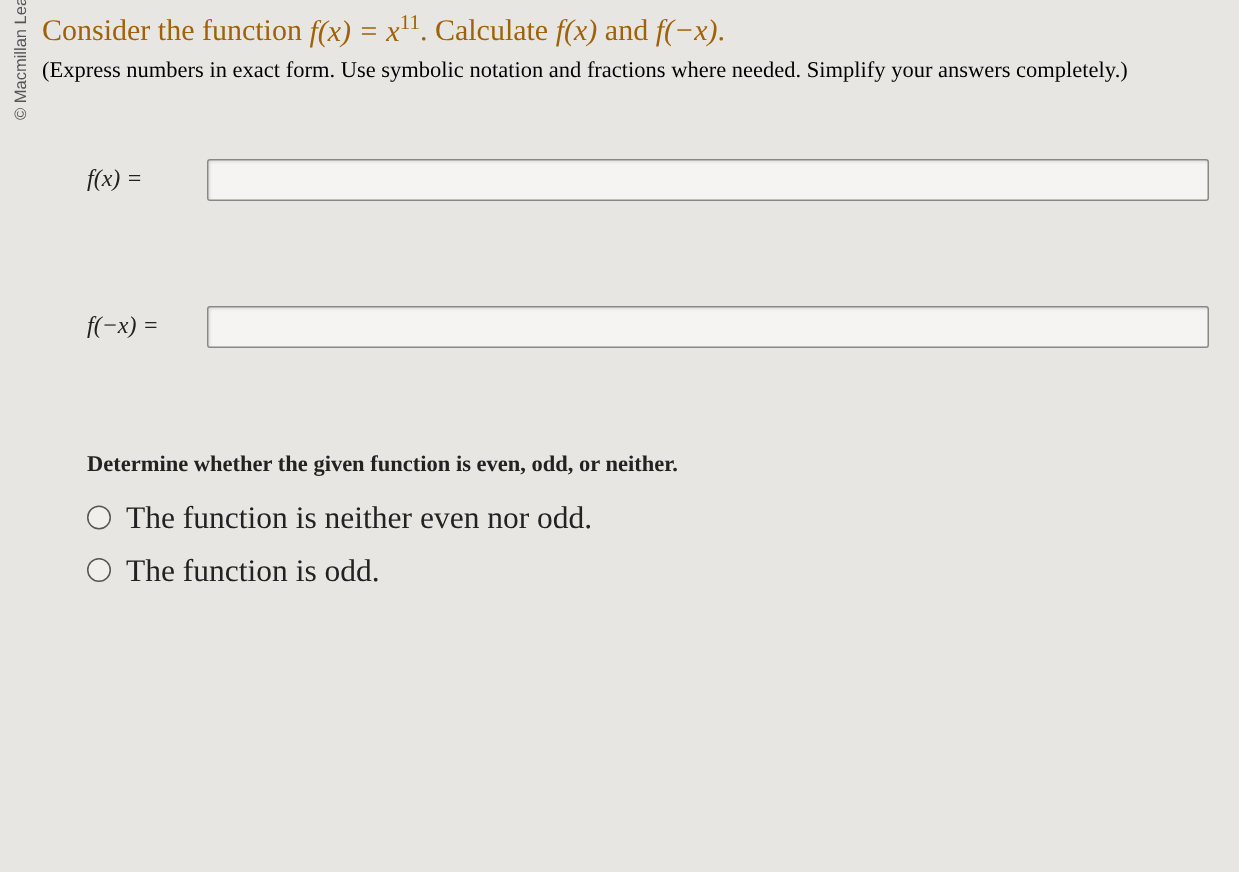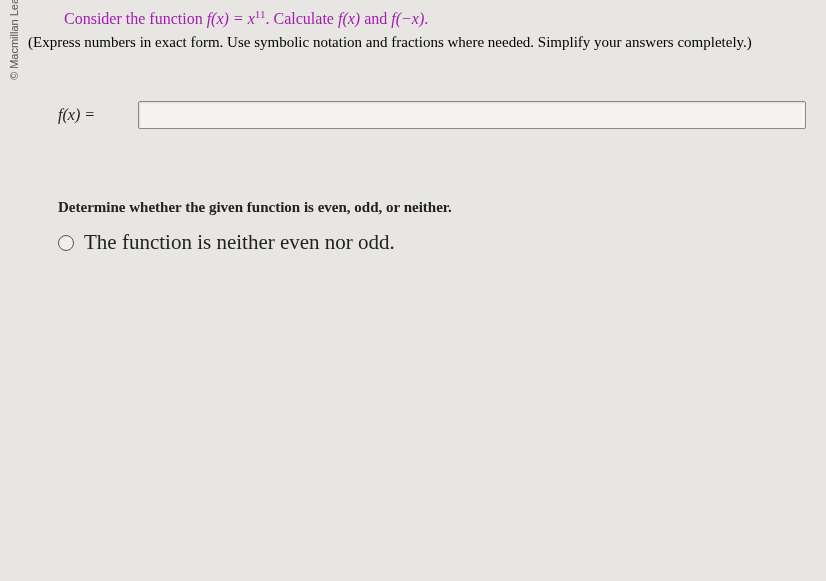--- a/index.html
+++ b/index.html
@@ -30,10 +30,9 @@
       padding: 8px 20px 20px 28px;
     }
     .prompt-text {
-      font-size: 16px;
-      color: #a21caf;
+      font-size: 20px;
+      color: #a16207;
       margin-bottom: 6px;
-      margin-left: 36px;
     }
     .instruction-text {
       font-size: 15px;

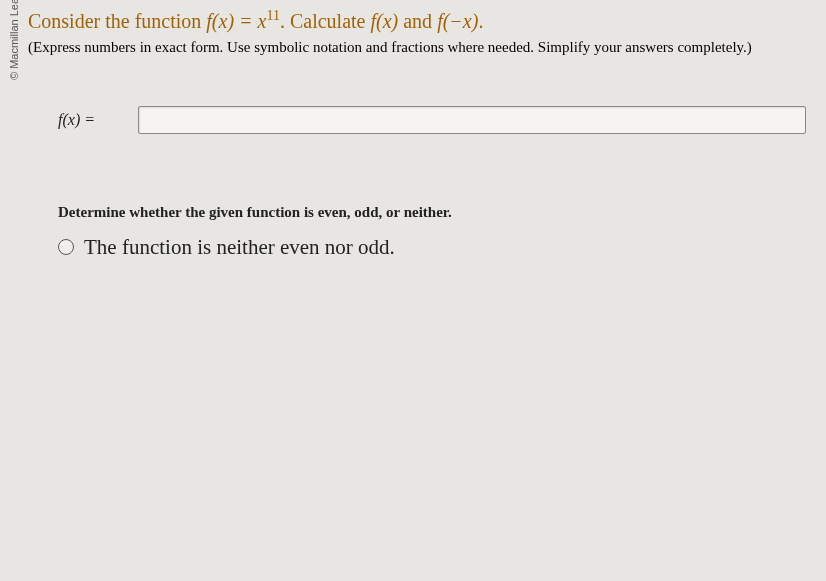--- a/index.html
+++ b/index.html
@@ -121,6 +121,10 @@
     <input type="text" class="answer-input" value="" style="">
   </div>
 
+  <div class="answer-row">
+    <span class="answer-label">f(−x) =</span>
+    <input type="text" class="answer-input" value="" style="">
+  </div>
 
   <div class="determine-section">
     <div class="determine-prompt">Determine whether the given function is even, odd, or neither.</div>

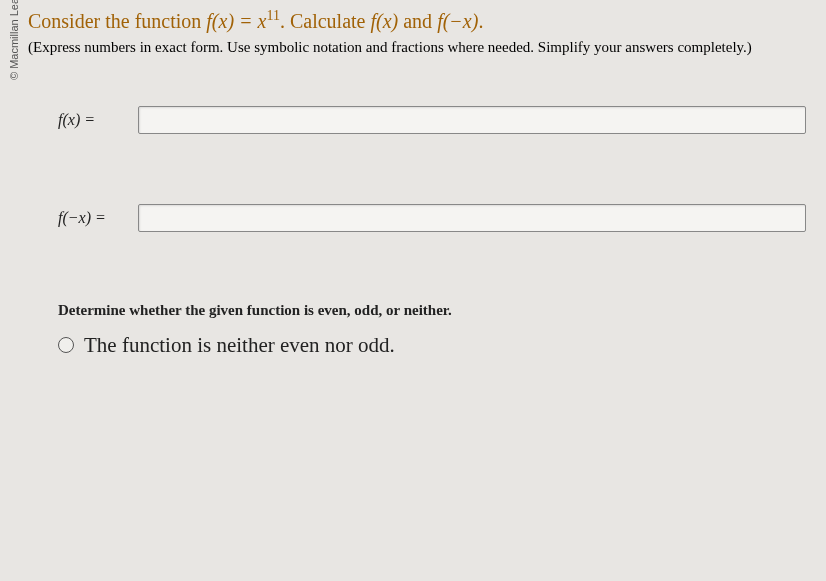--- a/index.html
+++ b/index.html
@@ -134,6 +134,10 @@
       <span class="radio-label">The function is neither even nor odd.</span>
     </div>
 
+    <div class="radio-row">
+      <input type="radio" name="parity" class="radio-input" style="">
+      <span class="radio-label">The function is odd.</span>
+    </div>
 
   </div>
 

